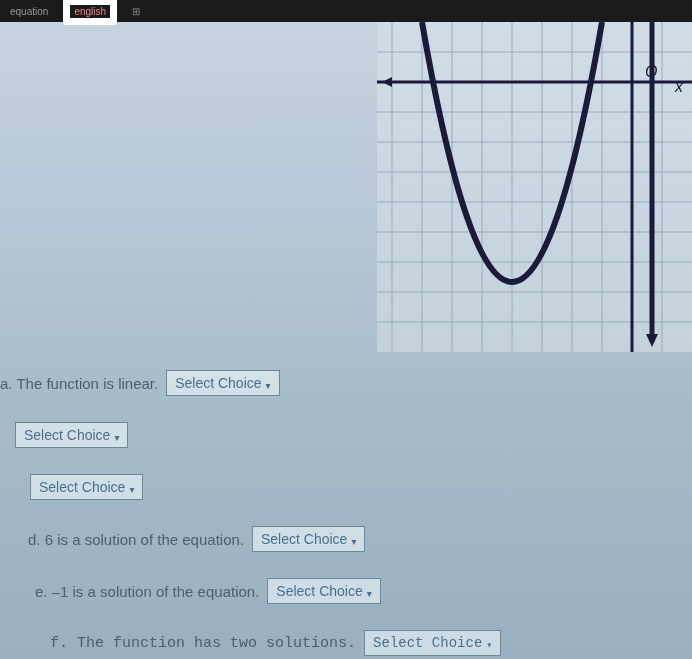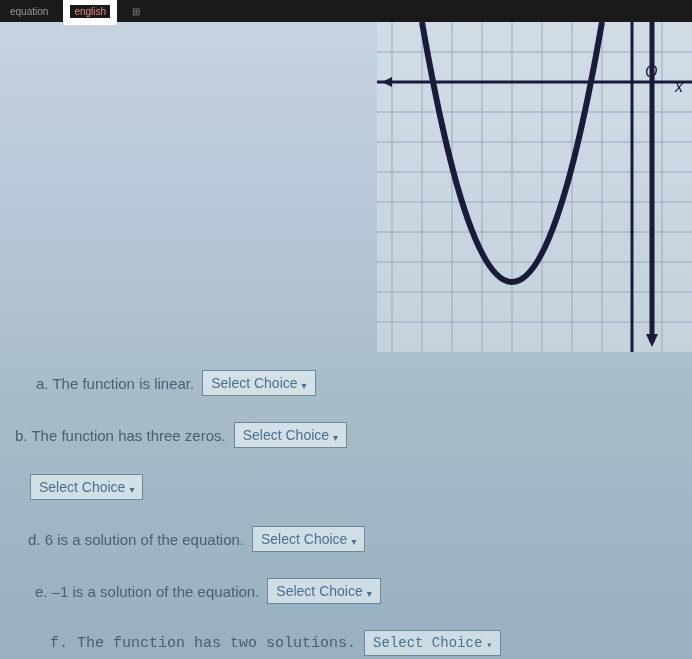--- a/index.html
+++ b/index.html
@@ -90,7 +90,7 @@
     .chevron {
       font-size: 10px;
     }
-    .q-a { margin-left: -5px; padding-left: 36px; }
+    .q-a { margin-left: -5px; }
     .q-b { margin-left: 10px; }
     .q-c { margin-left: 25px; }
     .q-d { margin-left: 23px; }

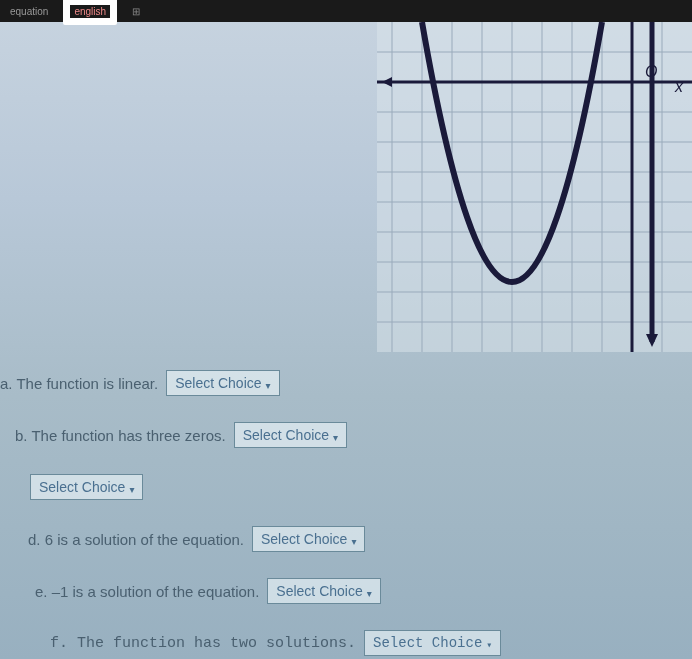--- a/index.html
+++ b/index.html
@@ -154,7 +154,6 @@
     </div>
   </div>
   <div class="question-row q-b">
-    <span class="question-label">b. The function has three zeros.</span>
     <div class="select-box">
       <span>Select Choice</span>
       <span class="chevron">▾</span>

